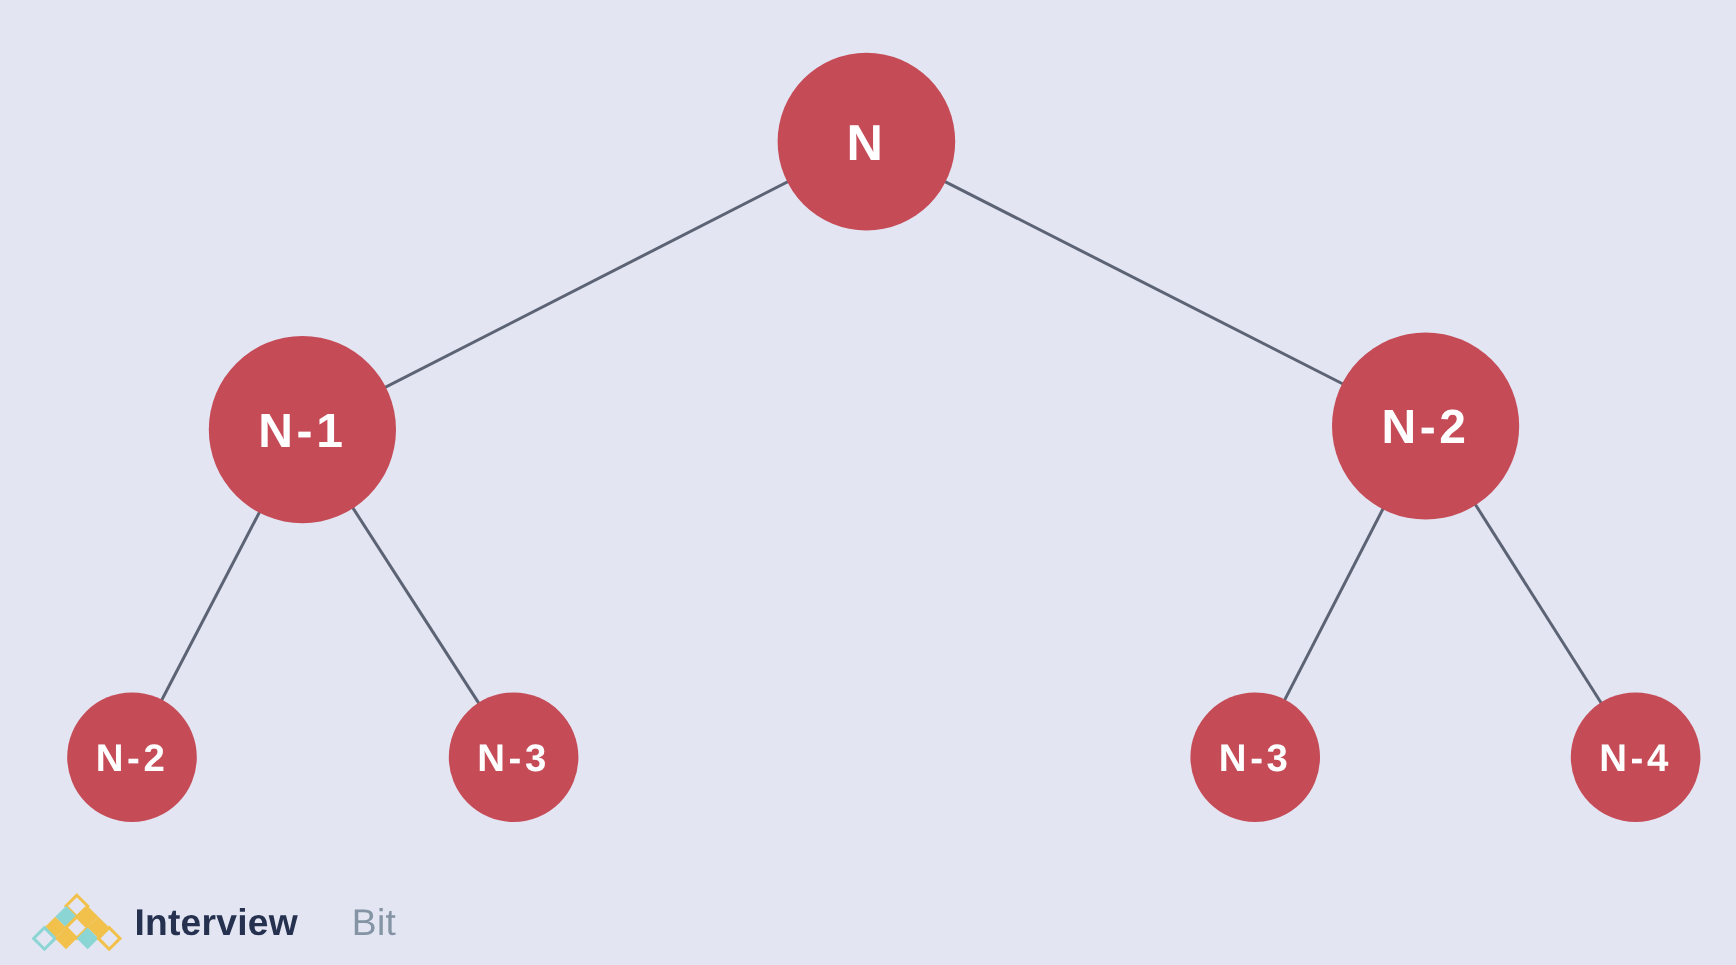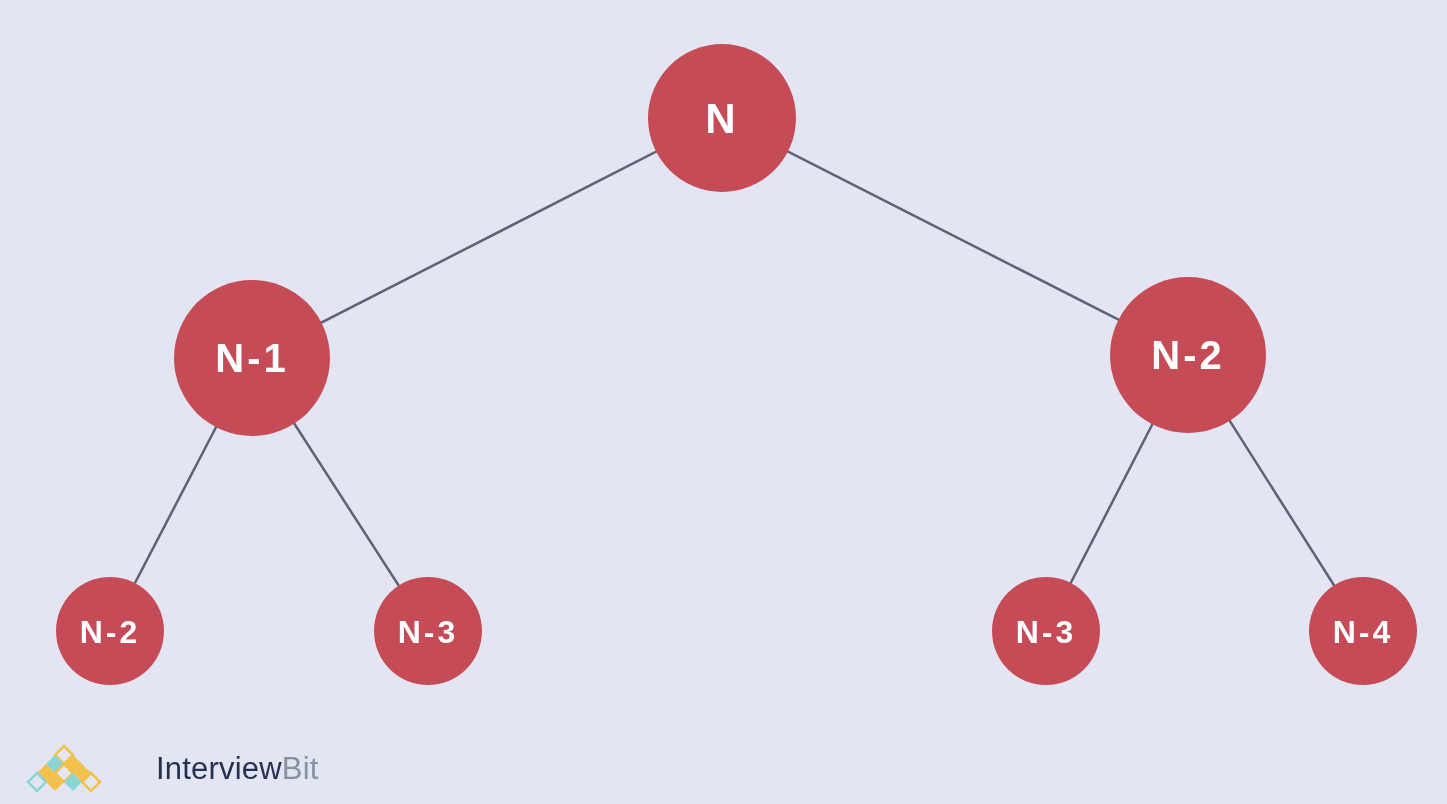--- a/index.html
+++ b/index.html
@@ -46,8 +46,7 @@
     white-space: nowrap;
   }
   .logo-text .bold {
-    font-weight: normal;
-    margin-left: 44px;
+    font-weight: bold;
   }
 </style>
 </head>

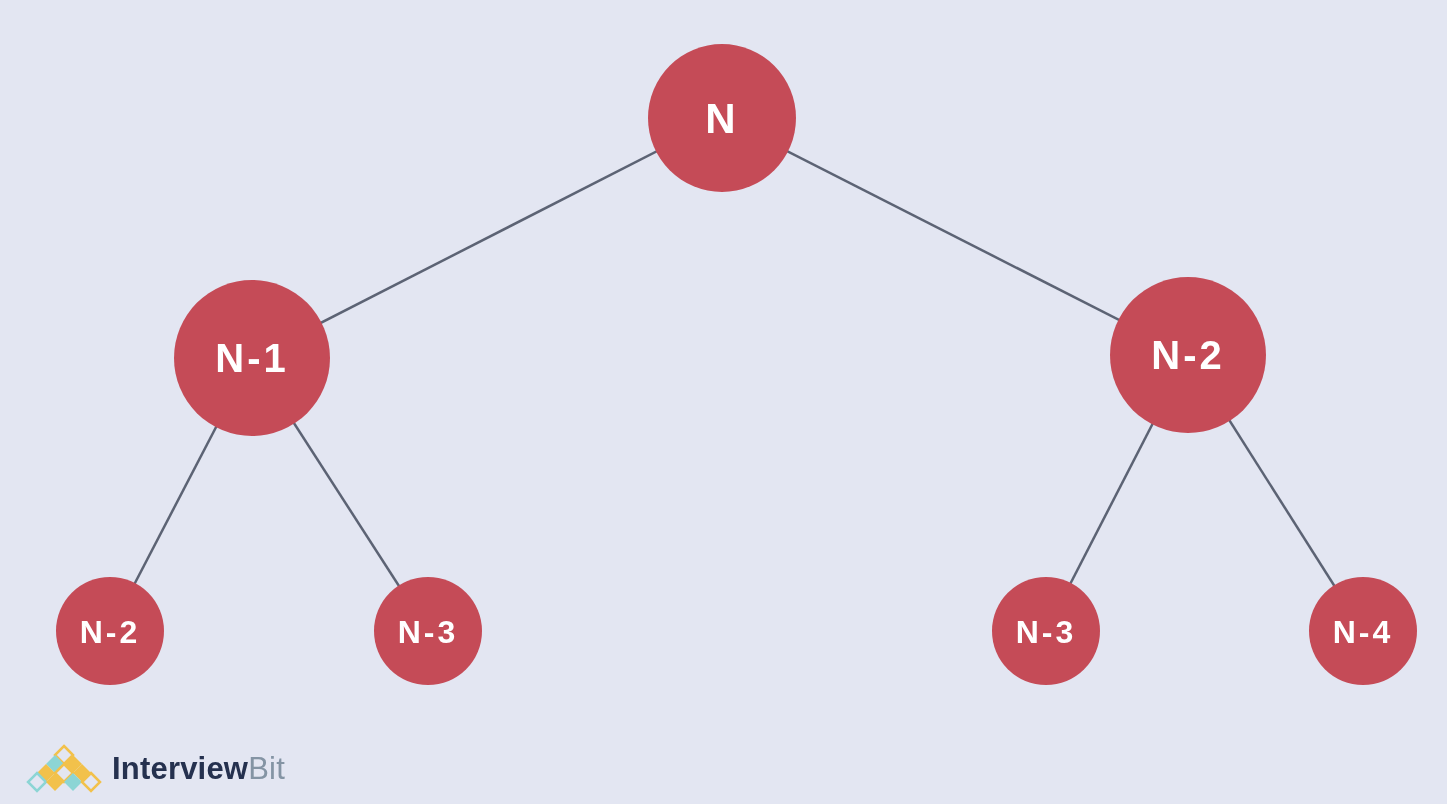--- a/index.html
+++ b/index.html
@@ -104,7 +104,7 @@
       <polygon class="dmd yellow-outline" points="65,28 74,37 65,46 56,37" fill="none" stroke="#f2c14b" stroke-width="2.5"></polygon>
     </svg>
     <div class="logo-text">
-      <span class="bold" style="color: rgb(37, 49, 79);">Interview</span><span class="light" style="color: rgb(132, 148, 164);">Bit</span>
+      <span class="bold" style="color: rgb(37, 49, 79);">Interview</span><span class="light" style="color: rgb(132, 148, 164); margin-left: 45px;">Bit</span>
     </div>
   </div>
 </div>

